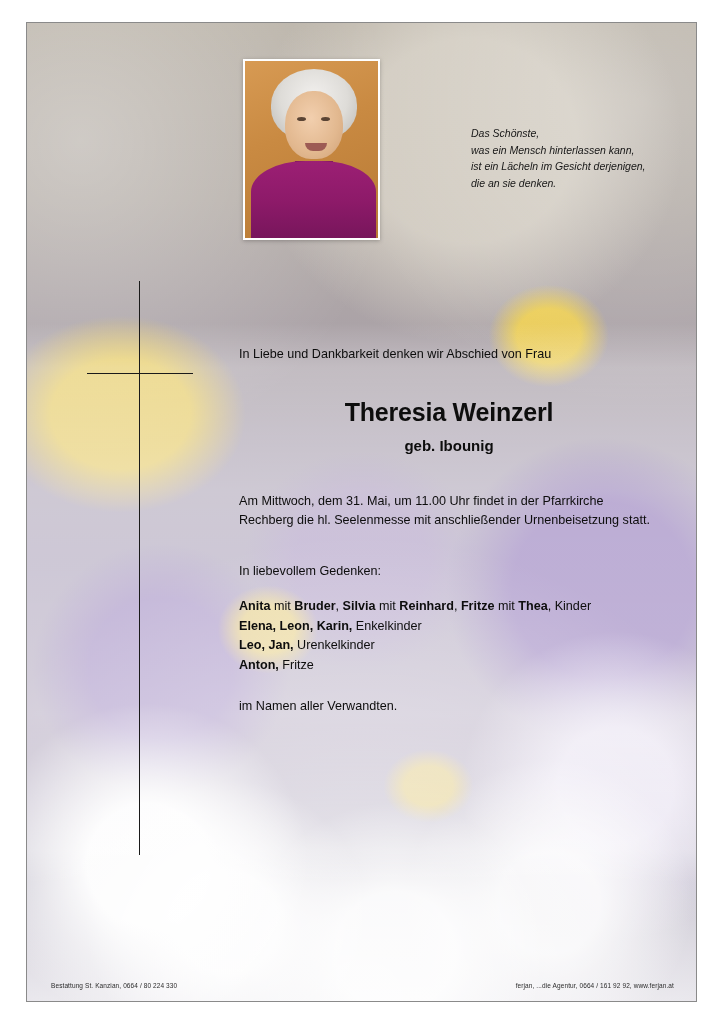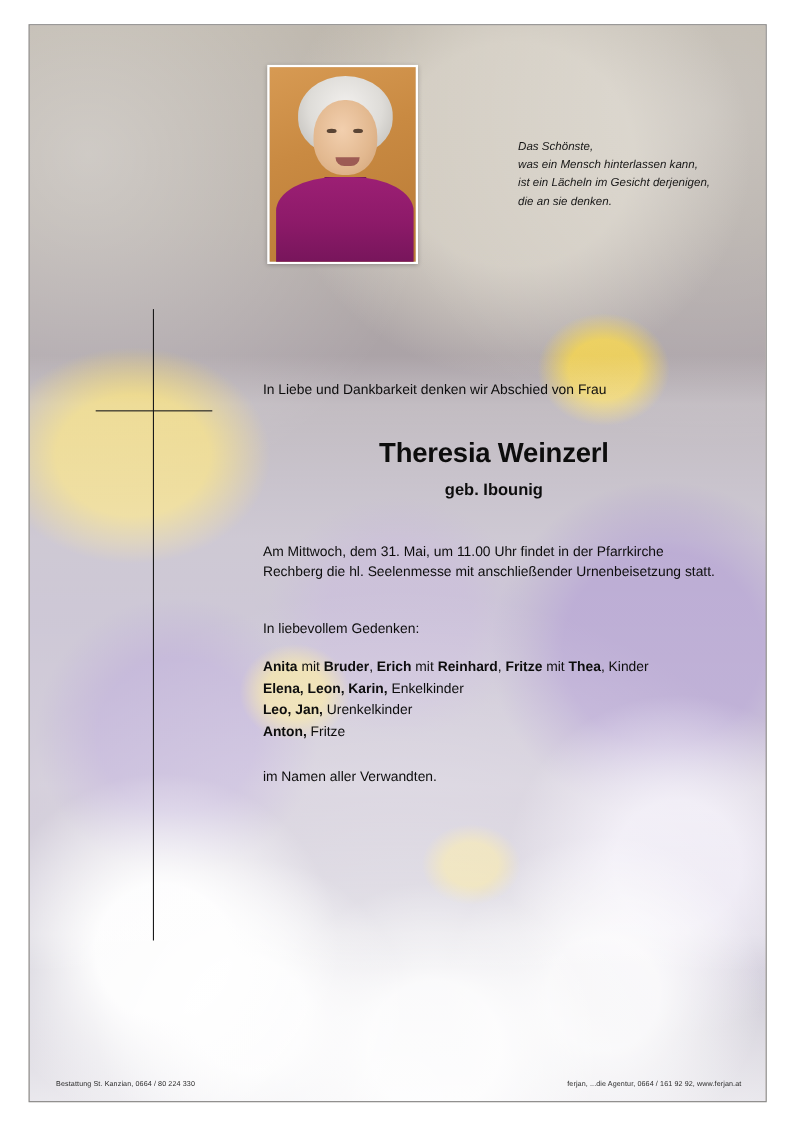--- a/index.html
+++ b/index.html
@@ -269,7 +269,7 @@
       <p class="mem-head">In liebevollem Gedenken:</p>
 
       <p class="mem-line">
-        <b>Anita</b><span> mit </span><b>Bruder</b><span>, </span><b>Erich</b><span> mit </span><b>Reinhard</b><span>, </span><b>Fritze</b><span> mit </span><b>Thea</b><span>, Kinder</span>
+        <b>Anita</b><span> mit </span><b>Bruder</b><span>, </span><b>Silvia</b><span> mit </span><b>Reinhard</b><span>, </span><b>Fritze</b><span> mit </span><b>Thea</b><span>, Kinder</span>
       </p>
 
       <p class="mem-line">

